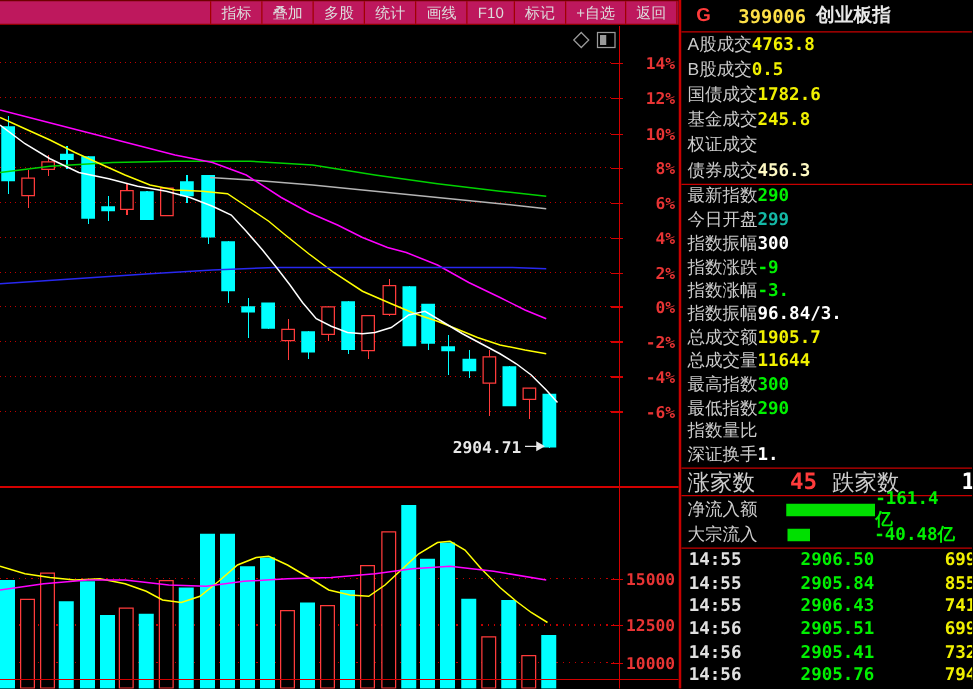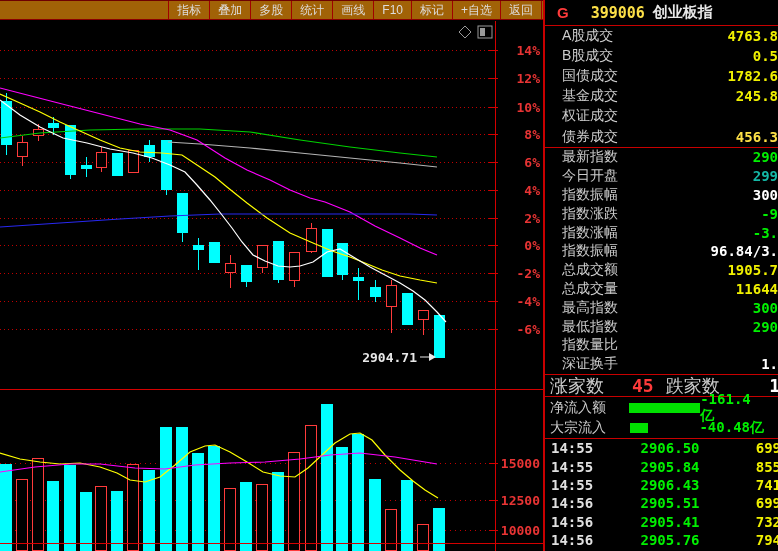--- a/index.html
+++ b/index.html
@@ -6,7 +6,7 @@
   .screen{position:relative;width:778px;height:551px;background:#000;overflow:hidden;
           font-family:"Liberation Sans",sans-serif;}
   
-  .toolbar{position:absolute;left:0;top:0;width:543px;height:20px;background:#a16207;
+  .toolbar{position:absolute;left:0;top:0;width:543px;height:20px;background:#be185d;
            border-top:1px solid #6e0000;border-bottom:1px solid #8a0000;box-sizing:border-box;
            display:flex;justify-content:flex-end;z-index:3;}
   .tb-btn{height:18px;line-height:18px;padding:0 8px;color:#dddddd;font-size:12px;

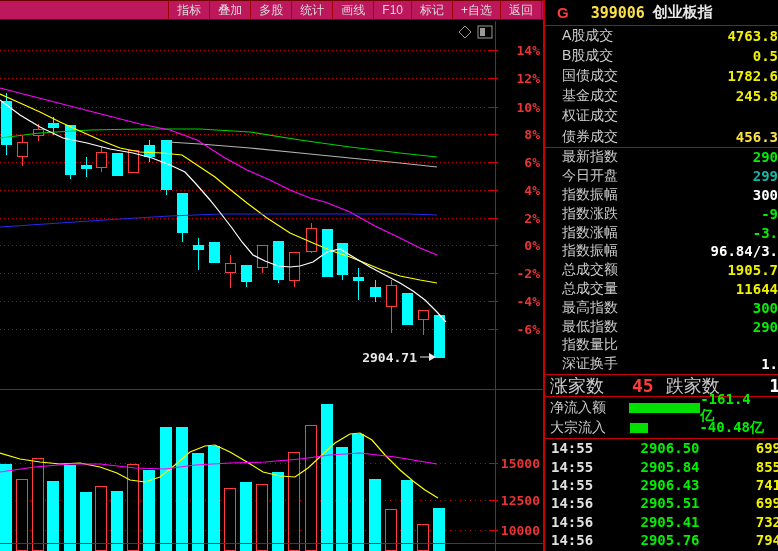--- a/index.html
+++ b/index.html
@@ -23,7 +23,7 @@
   .p-header .code{color:#fde047;margin-left:22px;font-family:"DejaVu Sans Mono",monospace;}
   .p-header .sname{color:#e8e8e8;margin-left:8px;font-weight:bold;}
   .sec{box-sizing:border-box;border-bottom:1px solid #c80000;}
-  .row{display:flex;justify-content:space-between;align-items:center;padding-left:17px;}
+  .row{display:flex;align-items:center;padding-left:5px;}
   .row .lab{color:#cccccc;font-size:14px;white-space:nowrap;}
   .row .val{font-family:"DejaVu Sans Mono",monospace;font-weight:bold;font-size:14px;white-space:nowrap;}
   .sec1{height:122px;}  .sec1 .row{height:20.1px;}

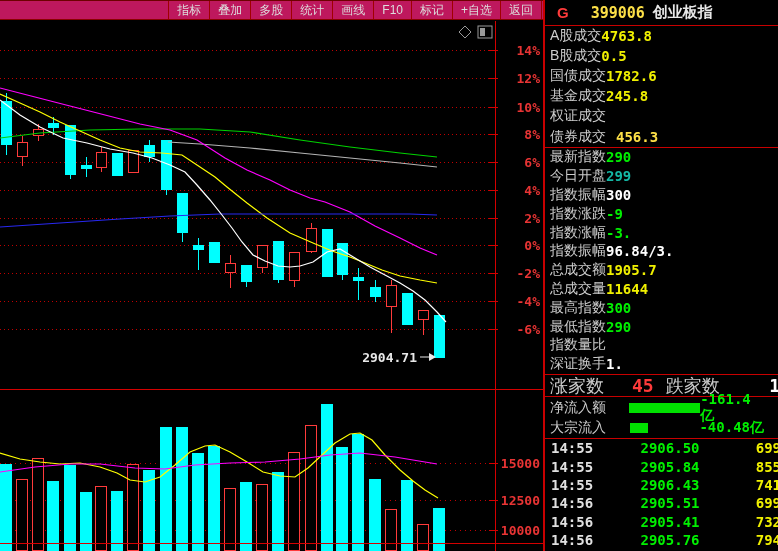--- a/index.html
+++ b/index.html
@@ -239,7 +239,7 @@
         </div>
         <div class="row">
           <span class="lab">债券成交</span>
-          <span class="val" style="color: #fde047; margin-left: 10px;">456.3</span>
+          <span class="val" style="color: #fef9c3;">456.3</span>
         </div>
       </div>
     <div class="sec sec2" id="index-rows">

